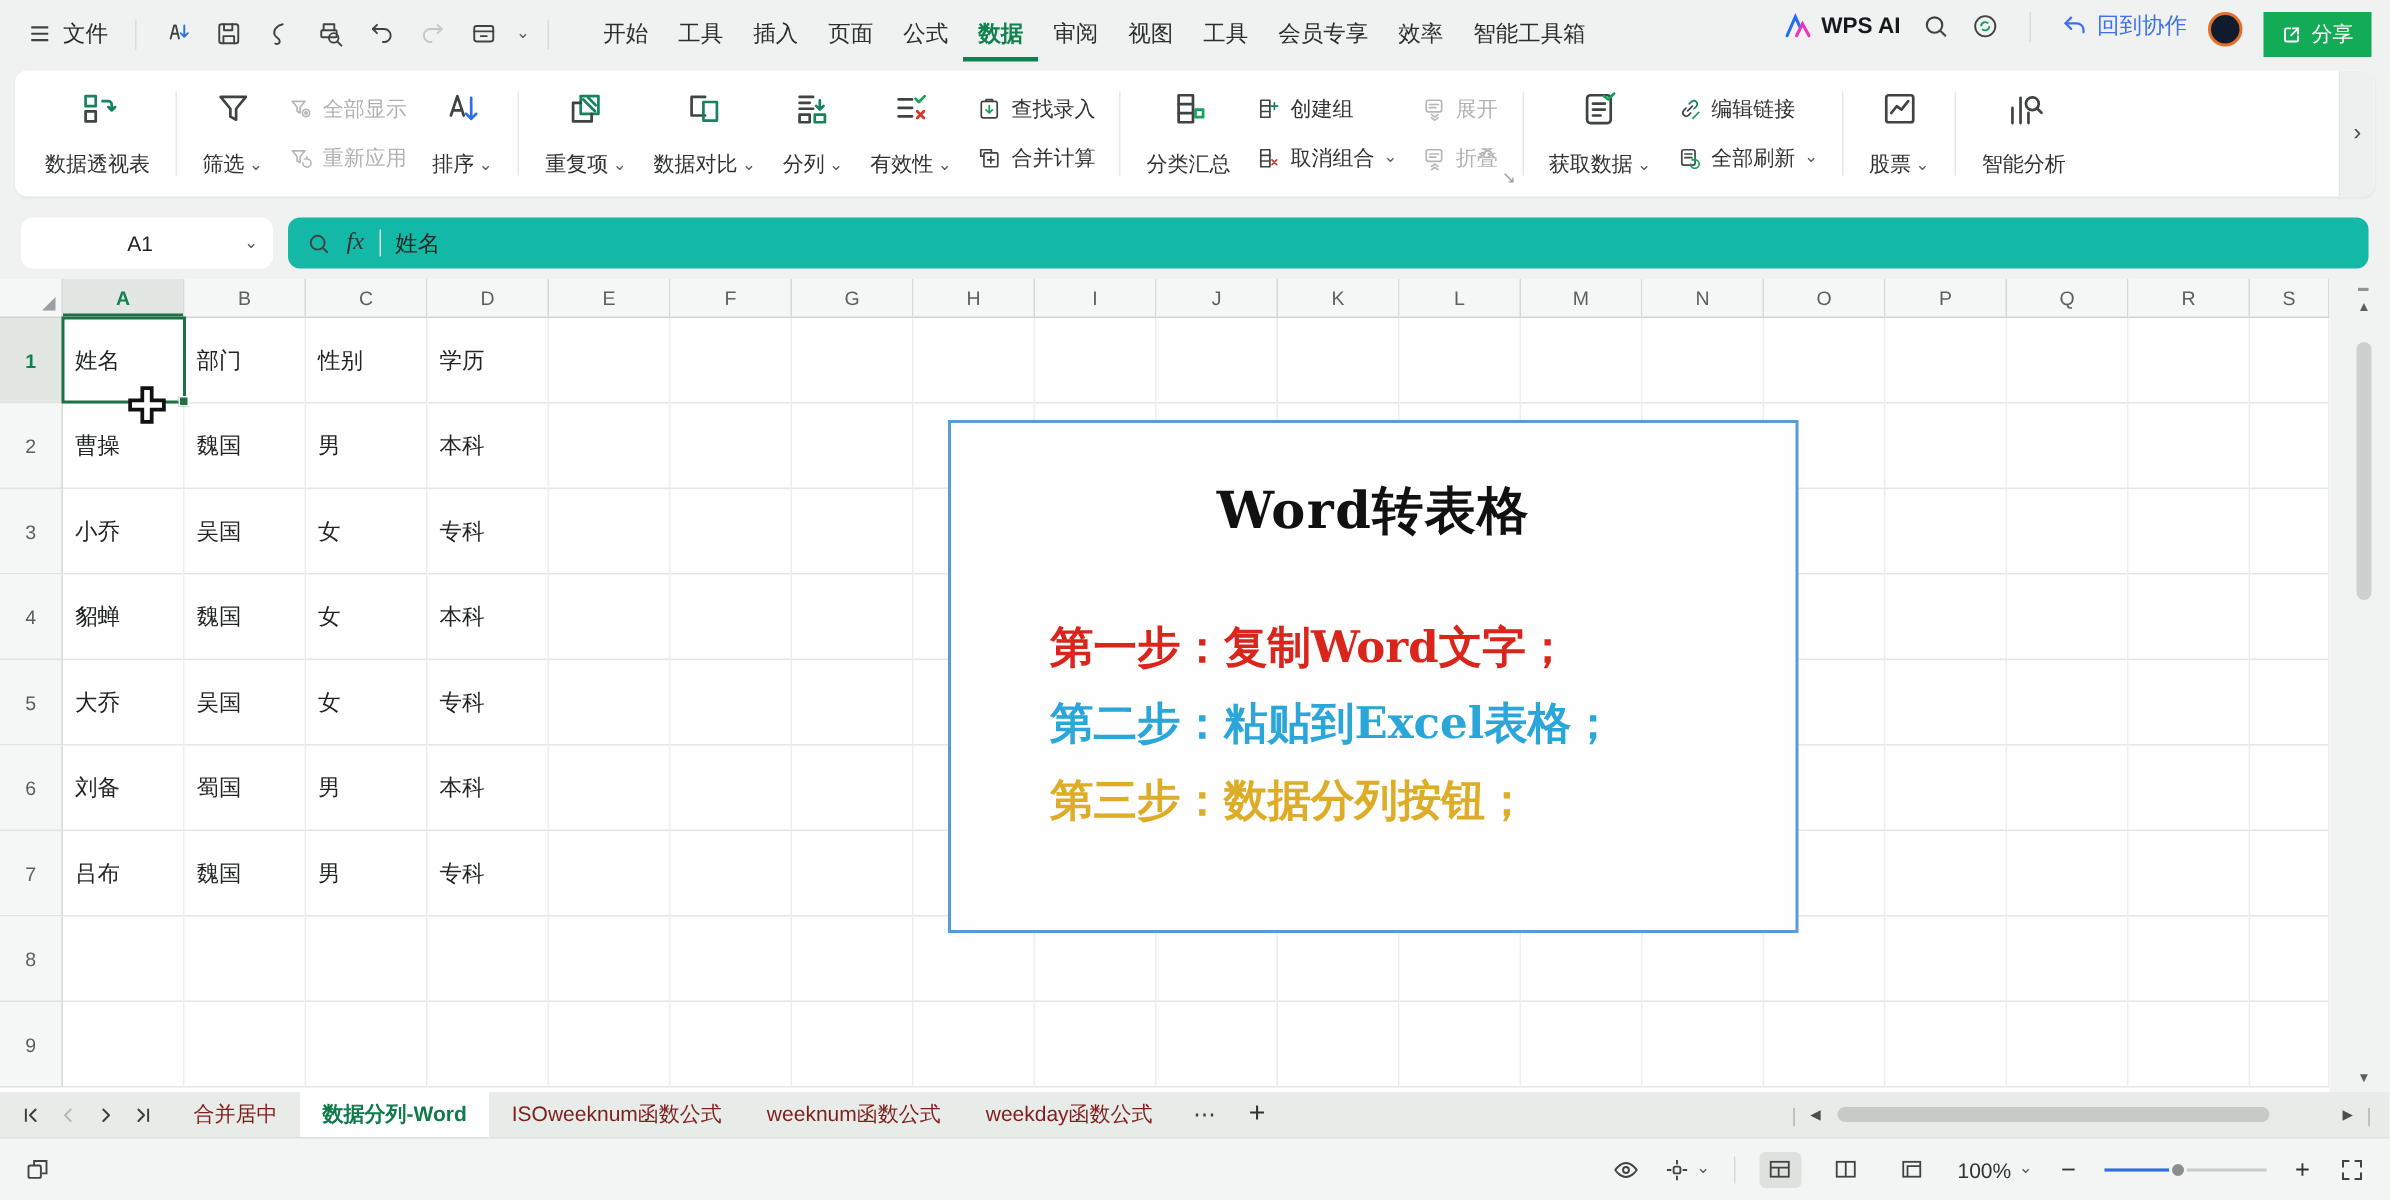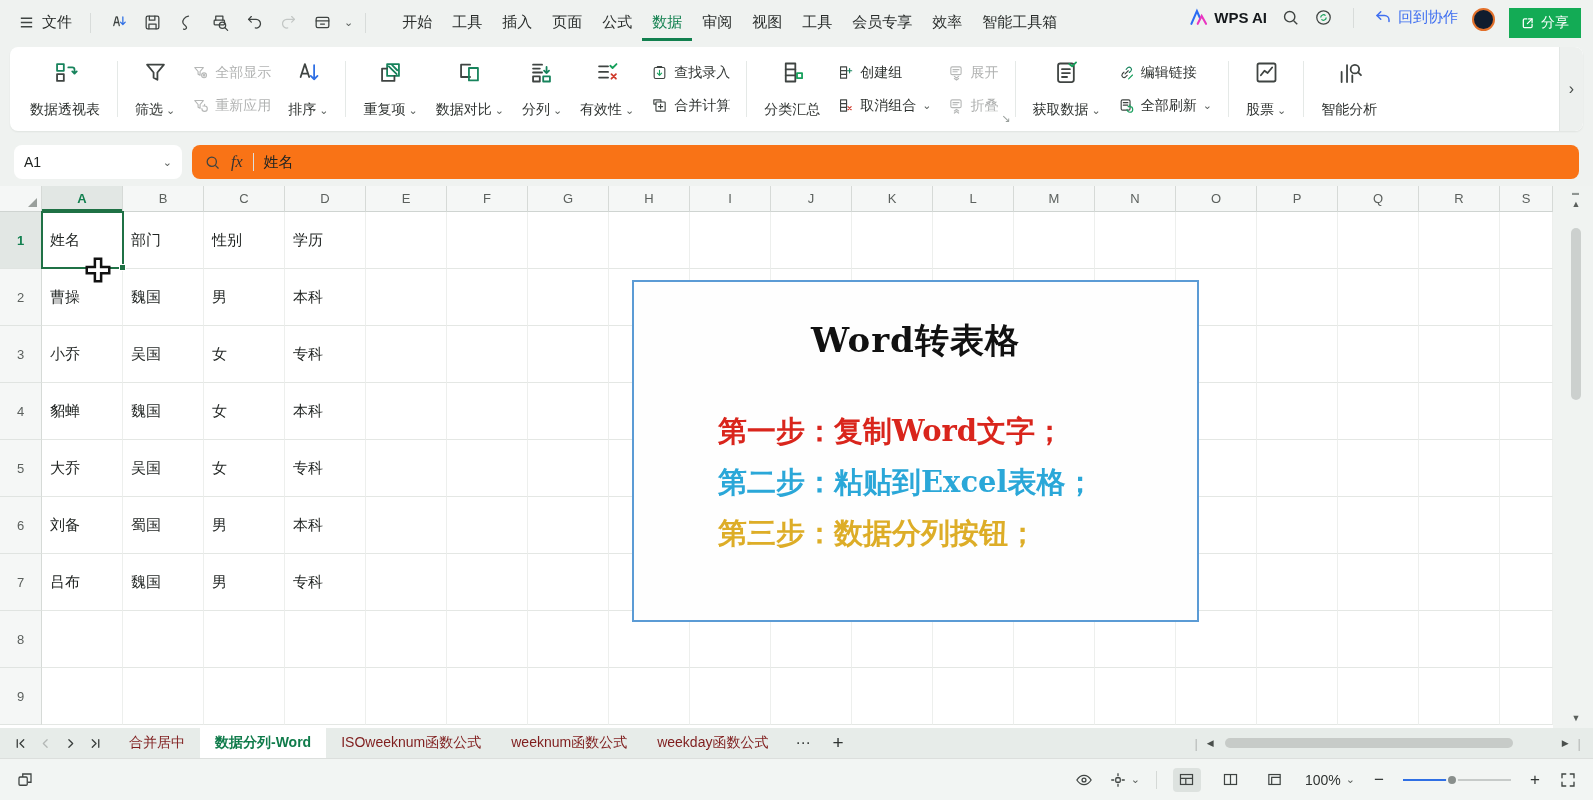--- a/index.html
+++ b/index.html
@@ -19,7 +19,7 @@
   .chev { font-size:11px; color:#5a5f5c; line-height:1; }
   .menu-tabs { display:flex; align-items:center; margin-left:14px; }
   .mtab { padding:8px 10px 9px; font-size:15px; color:#2a2e2c; cursor:default; }
-  .mtab.active { color:#12804f; font-weight:400; box-shadow:inset 0 -3px 0 #12804f; }
+  .mtab.active { color:#12804f; font-weight:700; box-shadow:inset 0 -3px 0 #12804f; }
   .tb-right { margin-left:auto; display:flex; align-items:flex-start; gap:14px; }
   .wps-ai { display:flex; align-items:center; gap:6px; font-size:15px; font-weight:600; color:#15191c; }
   .wps-ai .ic { width:19px; height:19px; }

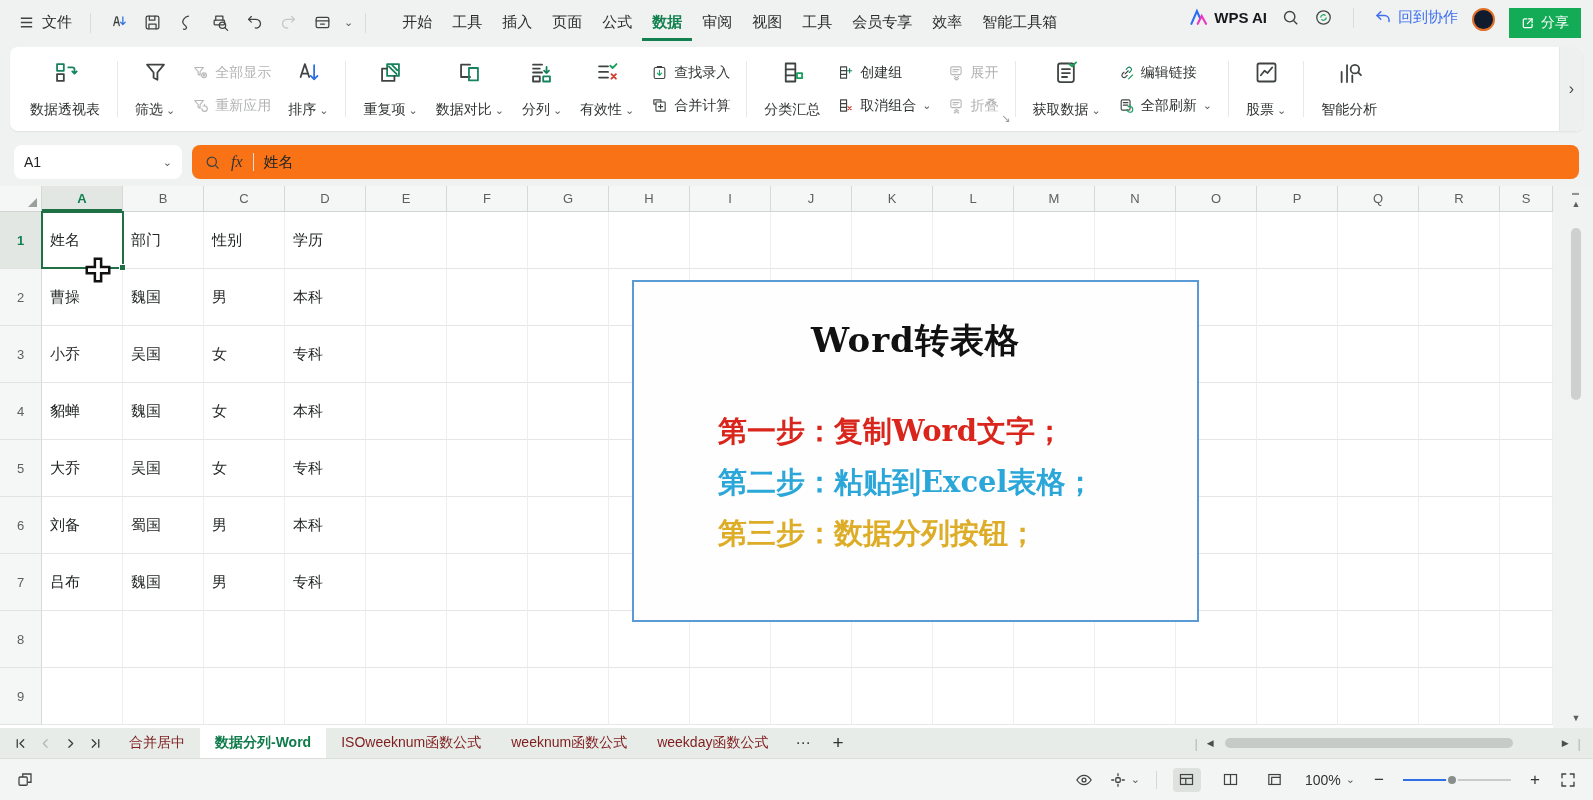--- a/index.html
+++ b/index.html
@@ -53,7 +53,7 @@
   .formula-row { height:46px; display:flex; align-items:center; gap:10px; padding:5px 14px 7px; }
   .name-box { width:168px; height:34px; background:#fff; border-radius:8px; display:flex; align-items:center;
     padding:0 10px; font-size:14px; }
-  .name-box .nb-val { flex:1; color:#202422; }
+  .name-box .nb-val { flex:1; text-align:center; color:#202422; }
   .formula-box { flex:1; height:34px; background:#f97316; border-radius:8px; display:flex; align-items:center;
     gap:10px; padding:0 12px; }
   .formula-box .ic { width:17px; height:17px; }

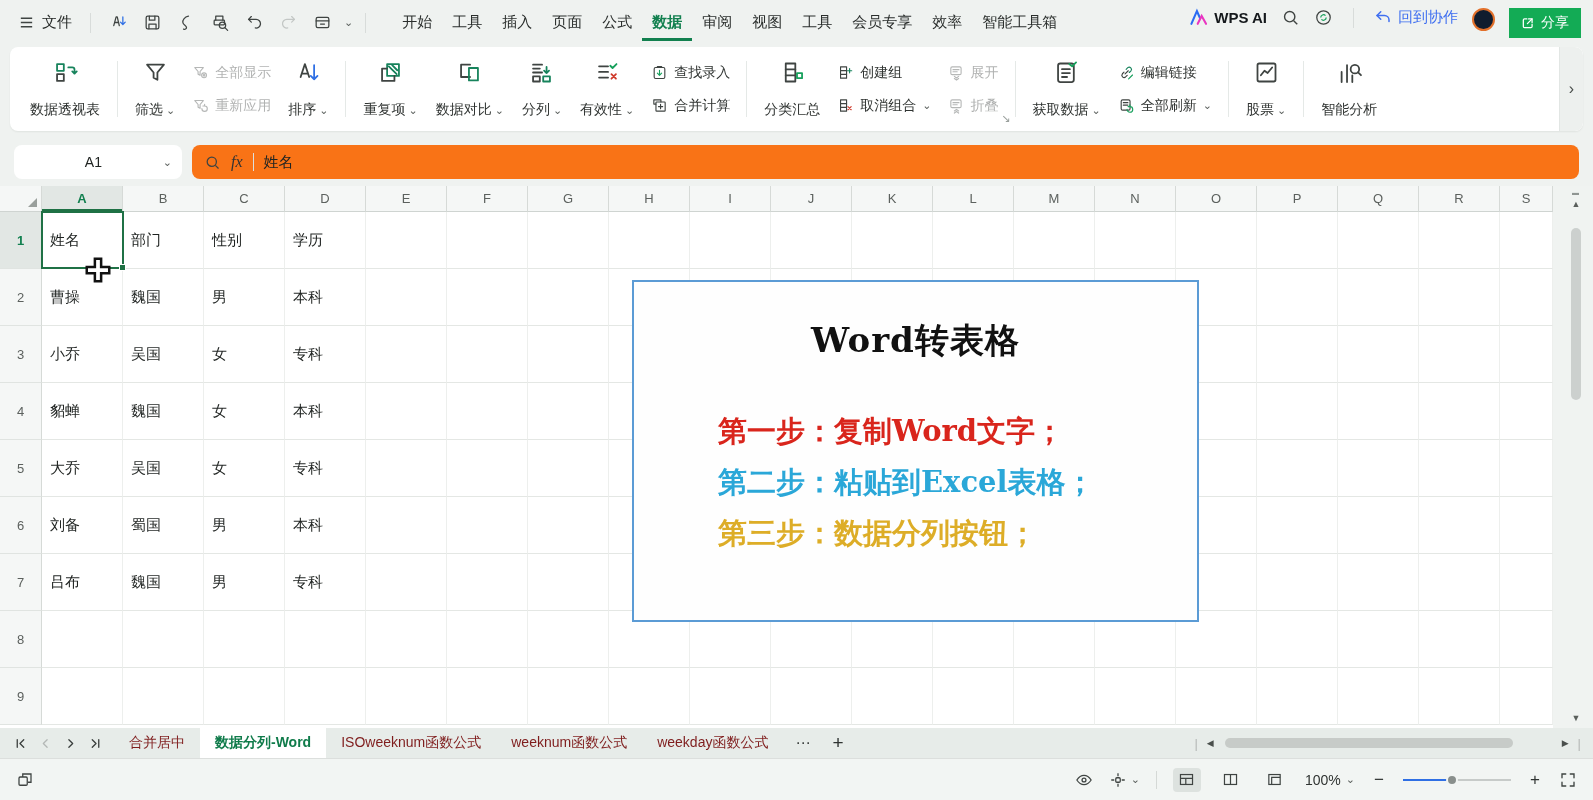--- a/index.html
+++ b/index.html
@@ -54,7 +54,7 @@
   .name-box { width:168px; height:34px; background:#fff; border-radius:8px; display:flex; align-items:center;
     padding:0 10px; font-size:14px; }
   .name-box .nb-val { flex:1; text-align:center; color:#202422; }
-  .formula-box { flex:1; height:34px; background:#f97316; border-radius:8px; display:flex; align-items:center;
+  .formula-box { flex:1; height:34px; background:#14b8a6; border-radius:8px; display:flex; align-items:center;
     gap:10px; padding:0 12px; }
   .formula-box .ic { width:17px; height:17px; }
   .fx { font-family:"Liberation Serif",serif; font-style:italic; font-size:16px; color:#333; }

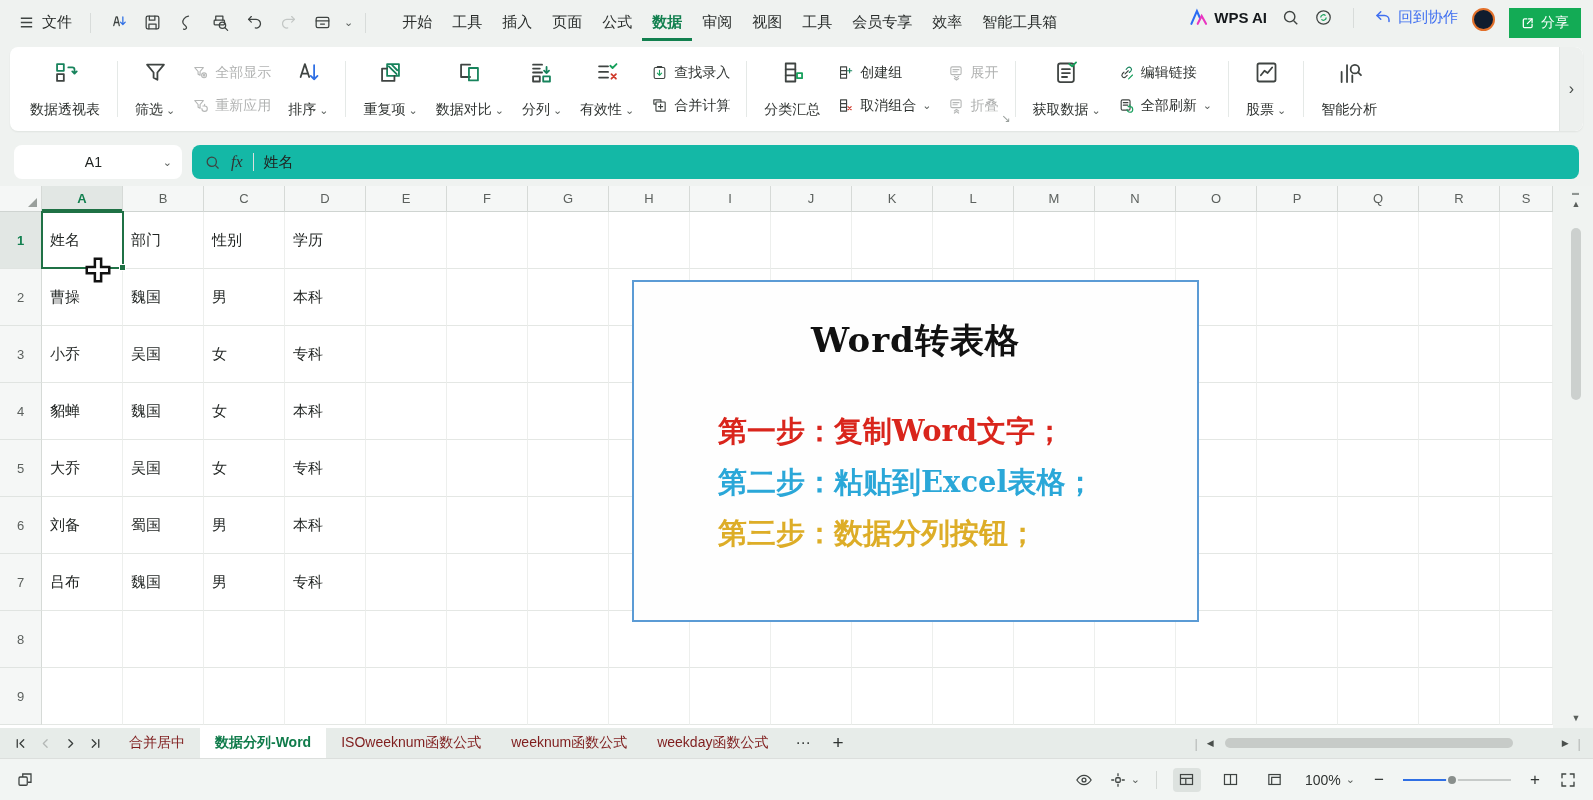--- a/index.html
+++ b/index.html
@@ -90,7 +90,7 @@
     border:2px solid #5b9bd5; z-index:5; }
   .drawbox-title { margin-top:36px; text-align:center; font-size:34px; font-weight:700; color:#111;
     font-family:"DejaVu Serif","Liberation Serif",serif; letter-spacing:1px; }
-  .drawbox-steps { margin-top:42px; padding-left:84px; font-family:"DejaVu Serif","Liberation Serif",serif; }
+  .drawbox-steps { margin-top:42px; padding-left:66px; font-family:"DejaVu Serif","Liberation Serif",serif; }
   .step-line { font-size:29px; font-weight:700; line-height:51px; white-space:nowrap; }
   .vscroll { position:absolute; right:9px; top:4px; bottom:4px; width:16px; display:flex;
     flex-direction:column; align-items:center; }

